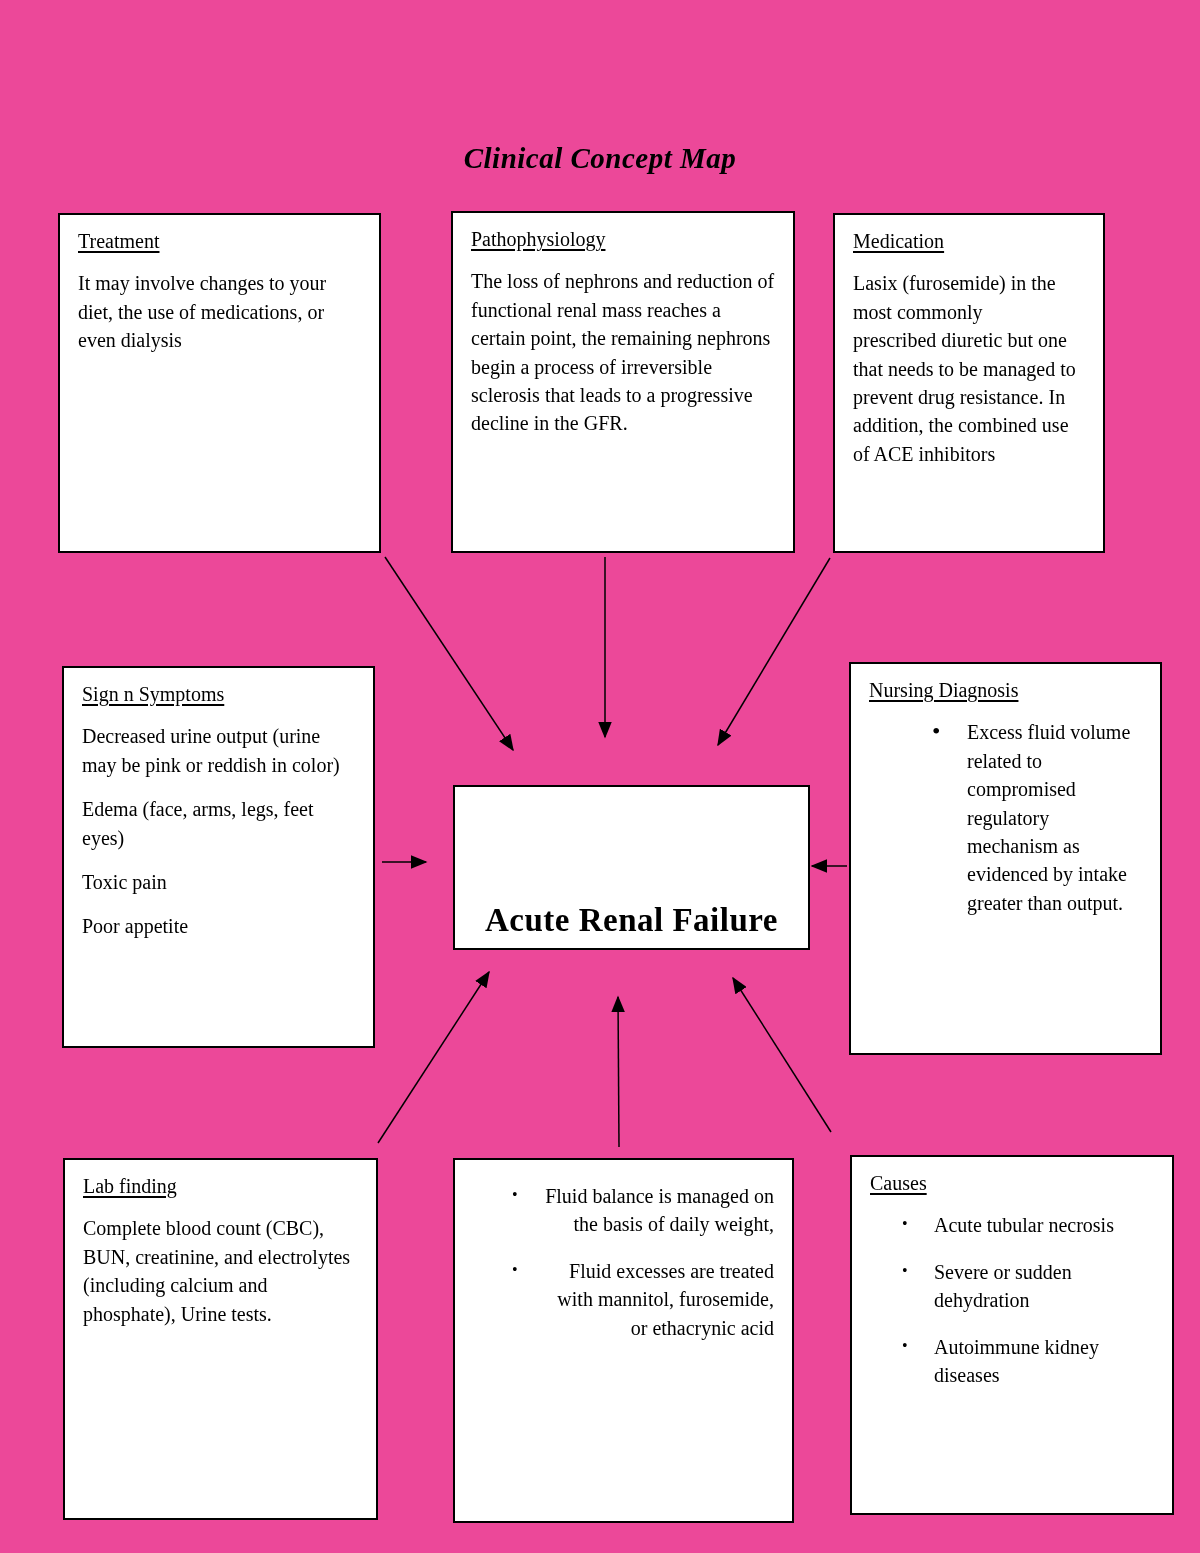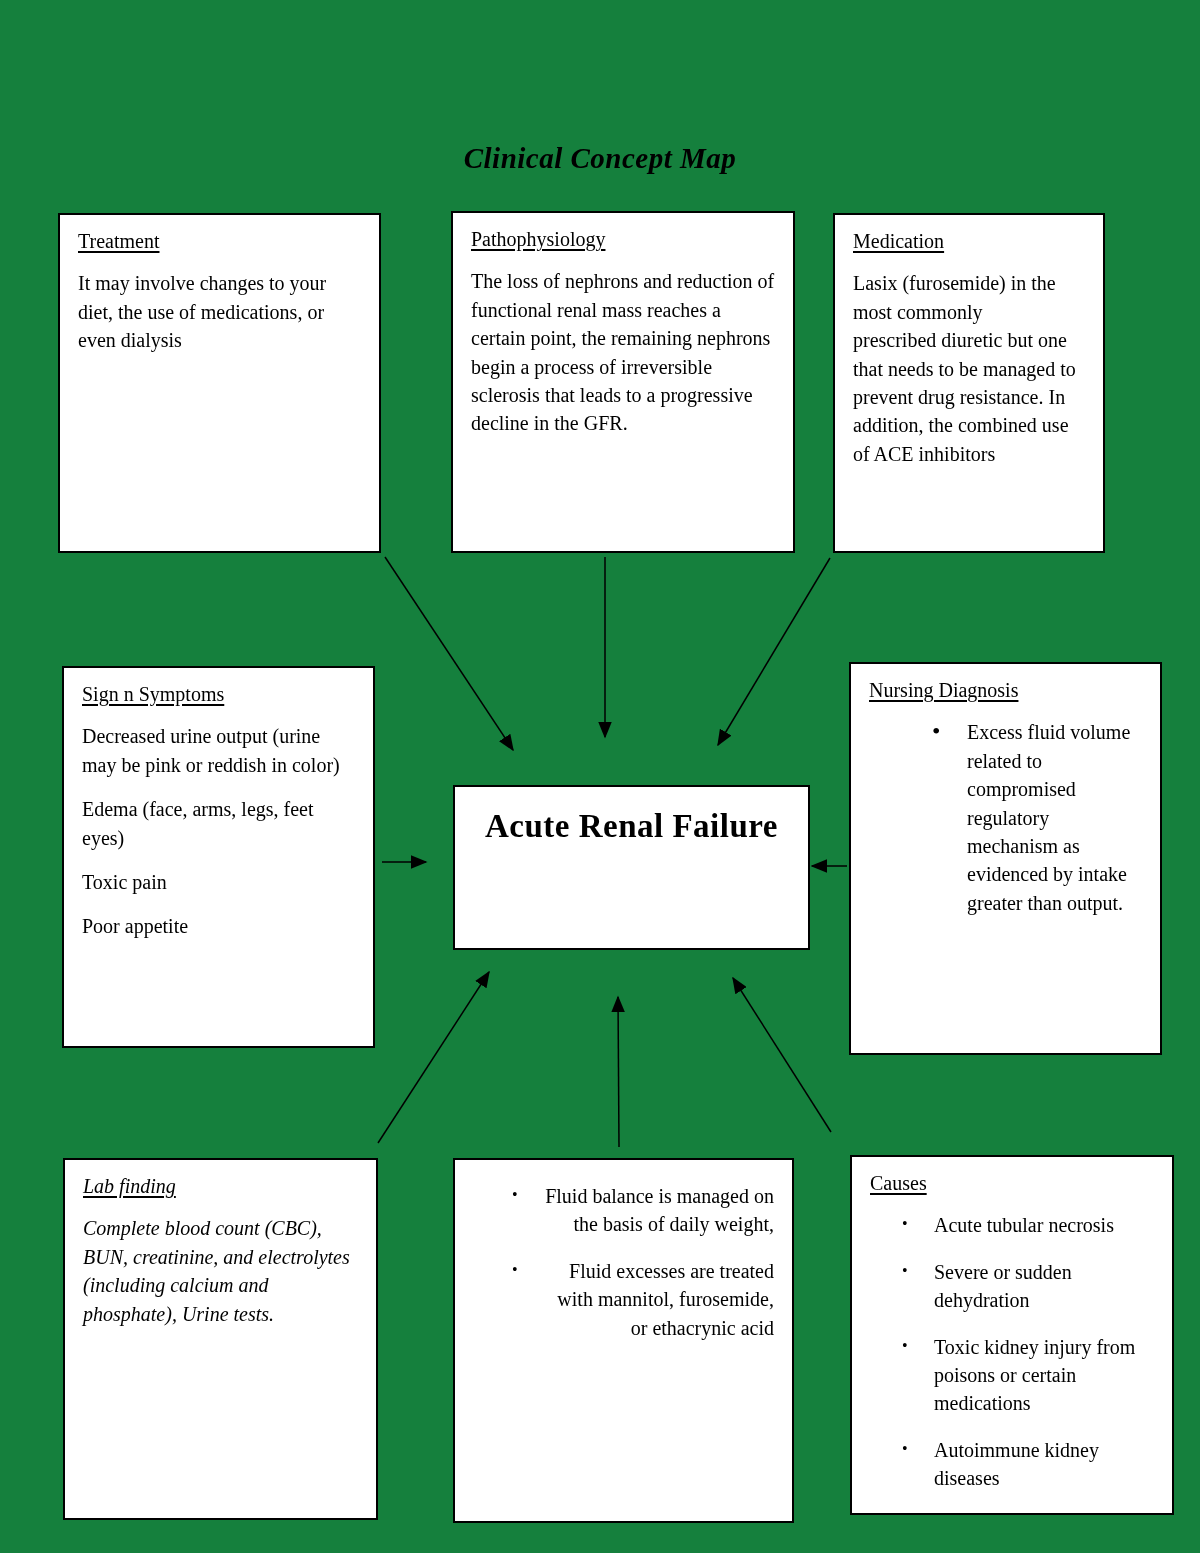--- a/index.html
+++ b/index.html
@@ -4,7 +4,7 @@
 <style>
   html,body{margin:0;padding:0;background:#ffffff;}
   .page{
-    position:relative;width:1200px;height:1553px;background:#15803d;
+    position:relative;width:1200px;height:1553px;background:#ec4899;
     font-family:"Liberation Serif","DejaVu Serif",serif;color:#000;
     overflow:hidden;
   }

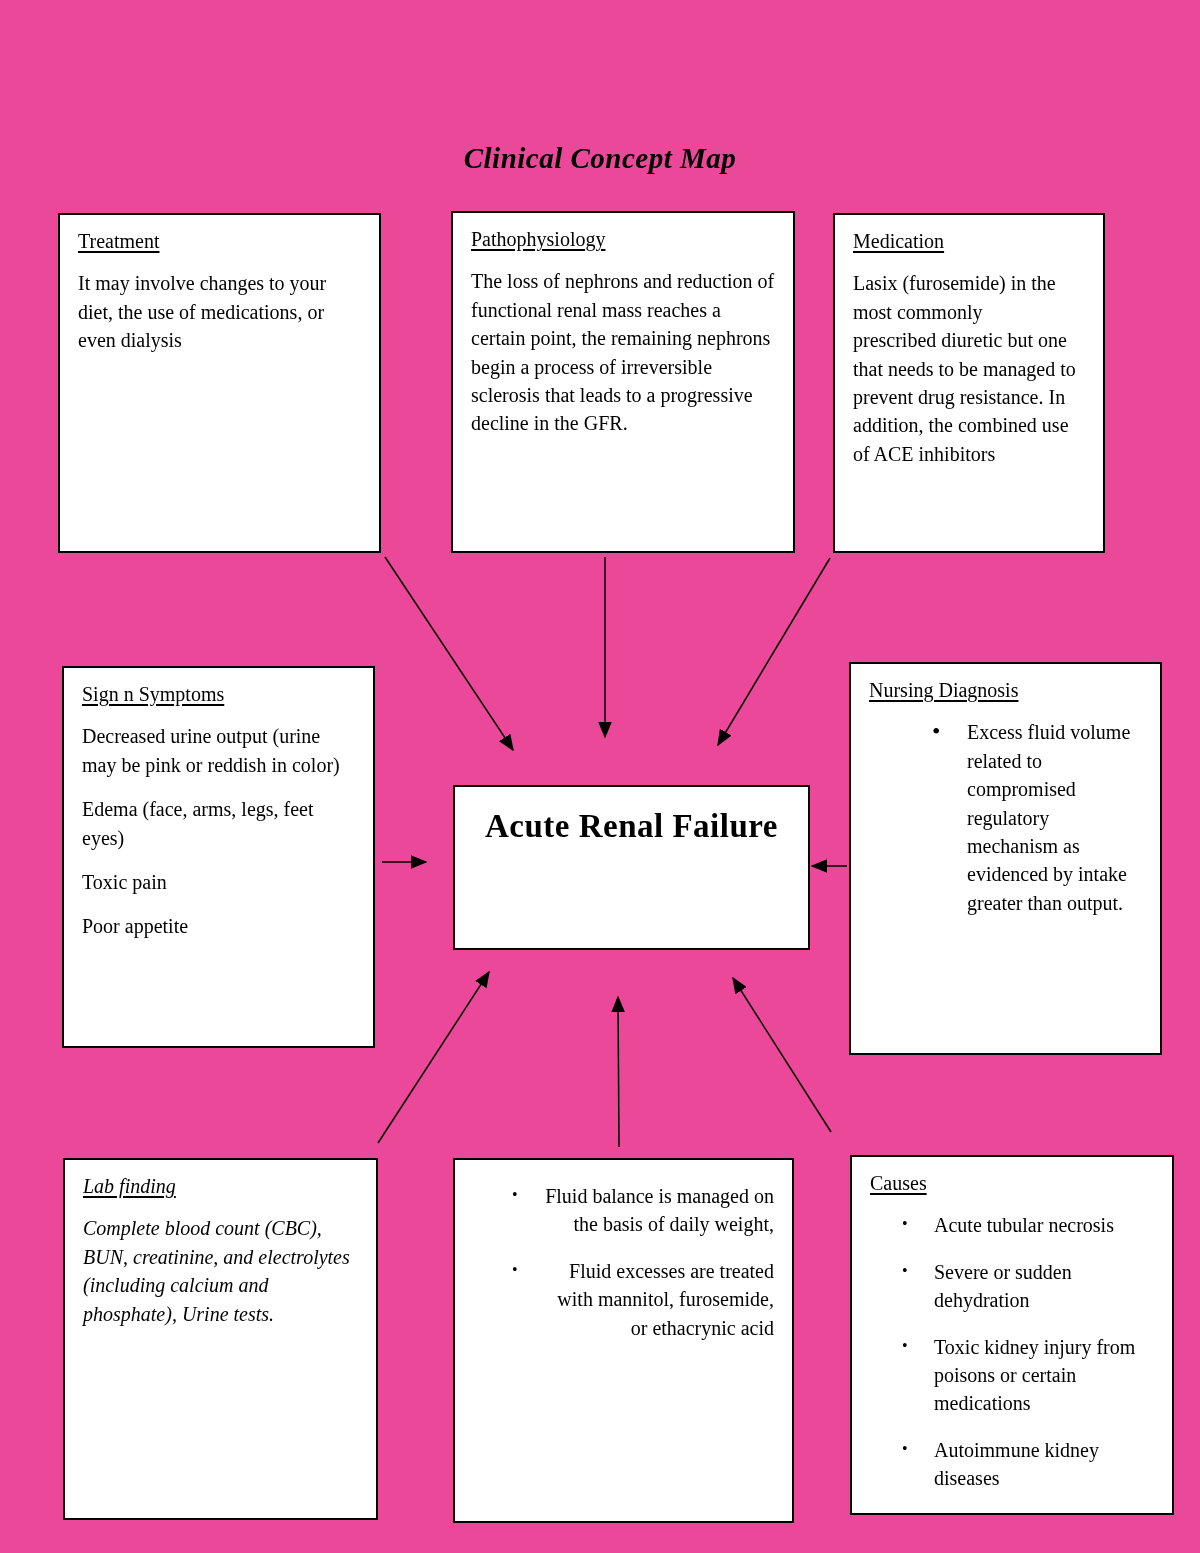--- a/index.html
+++ b/index.html
@@ -48,8 +48,8 @@
   #box-causes li::before{font-size:16px;top:2px;}
   #box-central{
     left:453px;top:785px;width:357px;height:165px;
-    display:flex;align-items:flex-start;justify-content:center;
-    padding:16px;
+    display:flex;align-items:flex-end;justify-content:center;
+    padding:4px;
   }
   #box-central span{
     font-size:33px;font-weight:bold;letter-spacing:0.5px;white-space:nowrap;

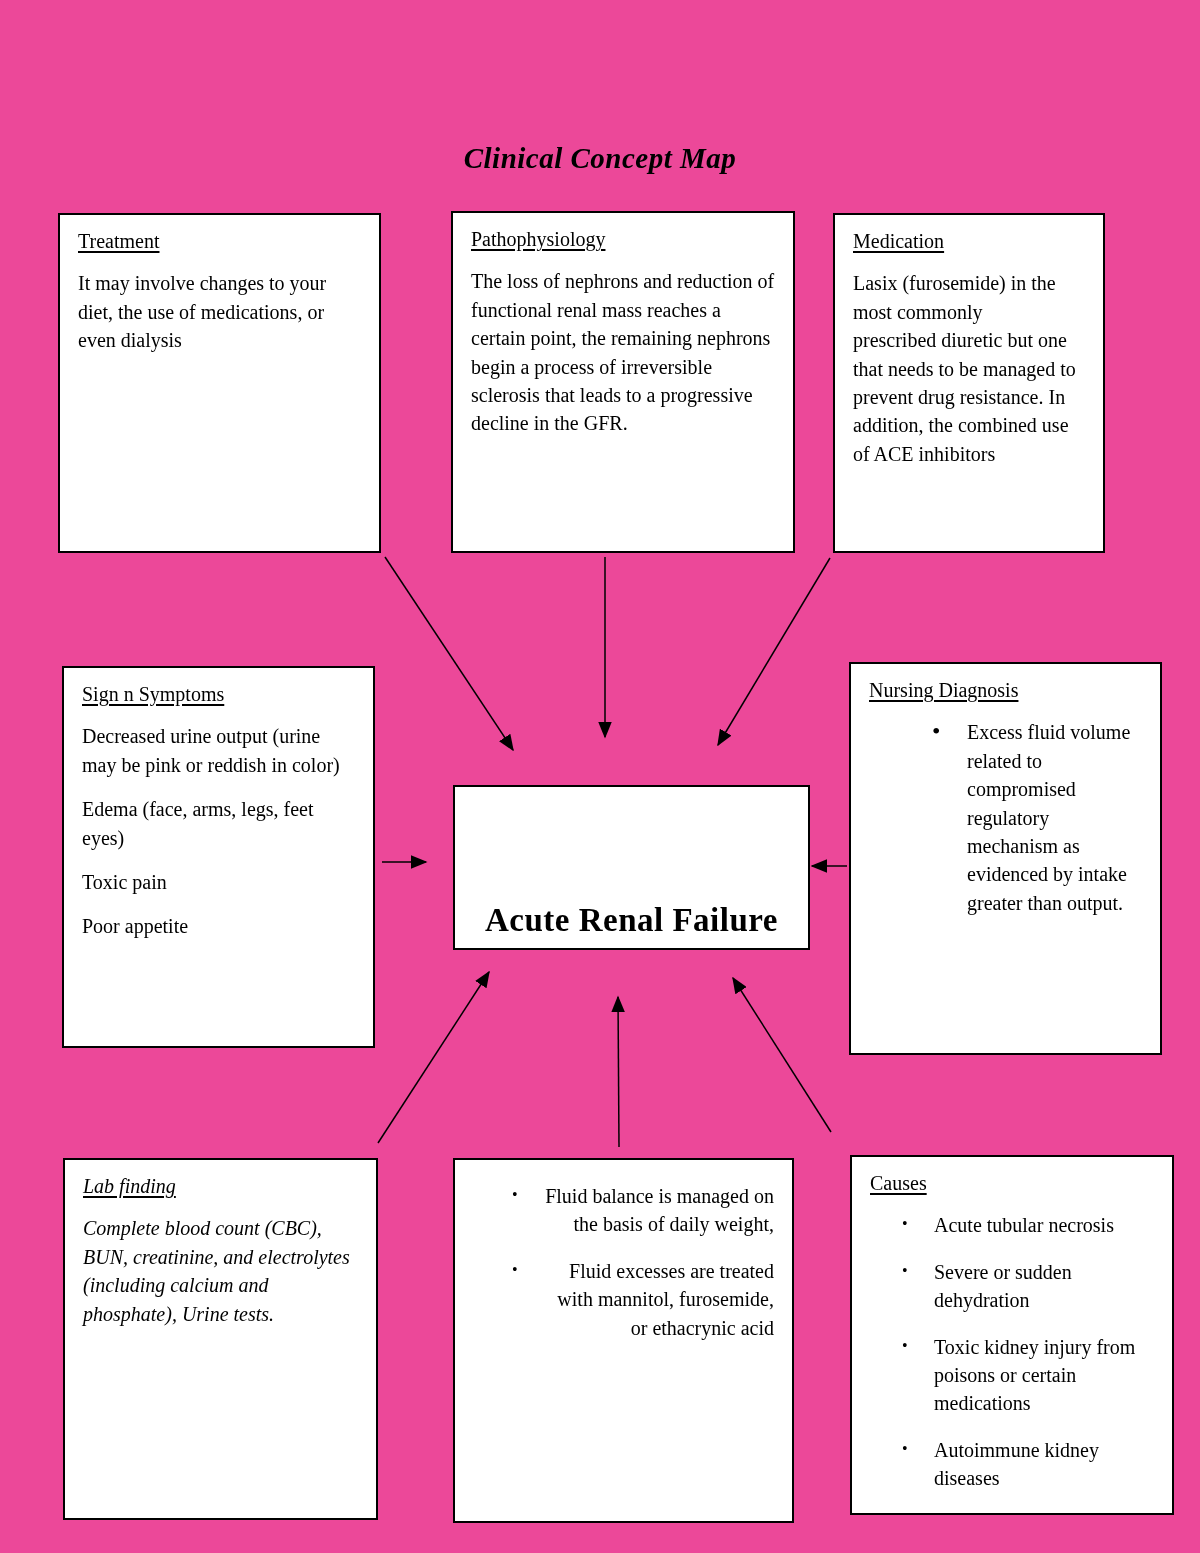--- a/index.html
+++ b/index.html
@@ -33,7 +33,7 @@
   #box-medication{left:833px;top:213px;width:272px;height:340px;}
   #box-signs{left:62px;top:666px;width:313px;height:382px;}
   #box-nursing-diagnosis{left:849px;top:662px;width:313px;height:393px;}
-  #box-lab-finding{left:63px;top:1158px;width:315px;height:362px;font-style:italic;}
+  #box-lab-finding{left:63px;top:1158px;width:315px;height:362px;}
   #box-nursing-intervention{left:453px;top:1158px;width:341px;height:365px;}
   #box-causes{left:850px;top:1155px;width:324px;height:360px;}
   

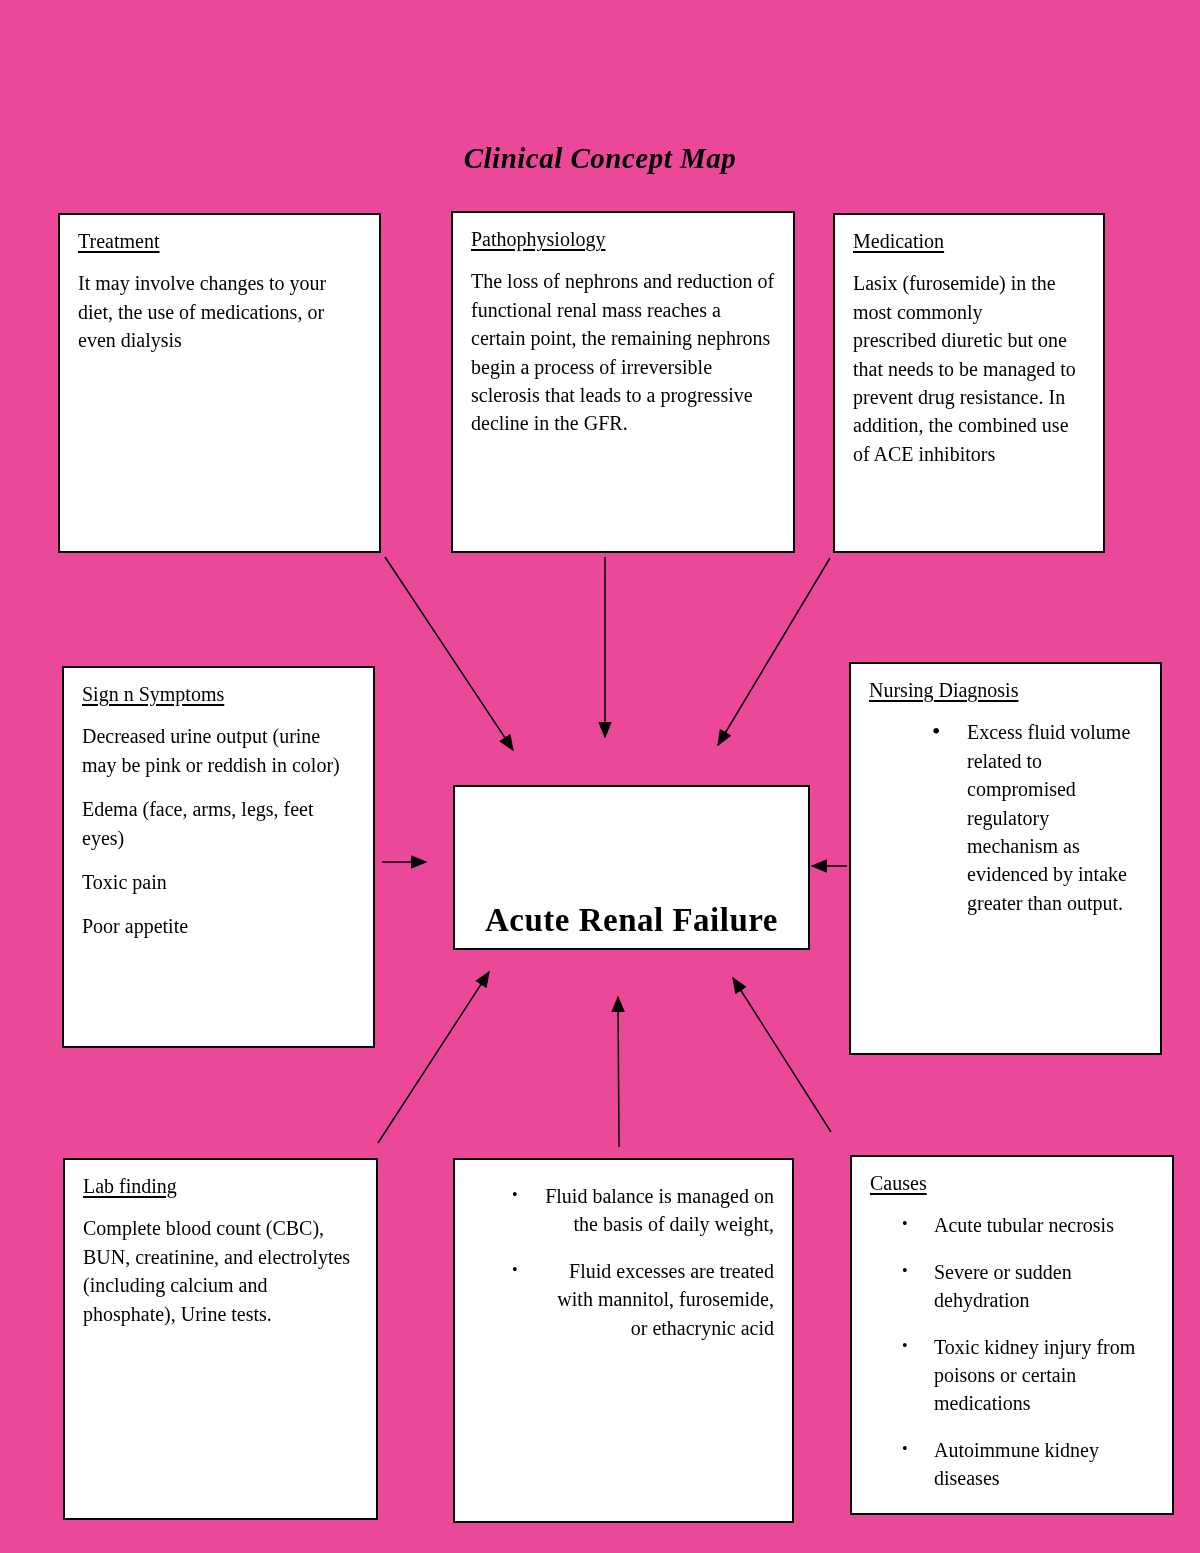--- a/index.html
+++ b/index.html
@@ -131,7 +131,6 @@
     <ul>
       <li>Acute tubular necrosis</li>
       <li>Severe or sudden dehydration</li>
-      <li>Toxic kidney injury from poisons or certain medications</li>
       <li>Autoimmune kidney diseases</li>
     </ul>
   </div>

